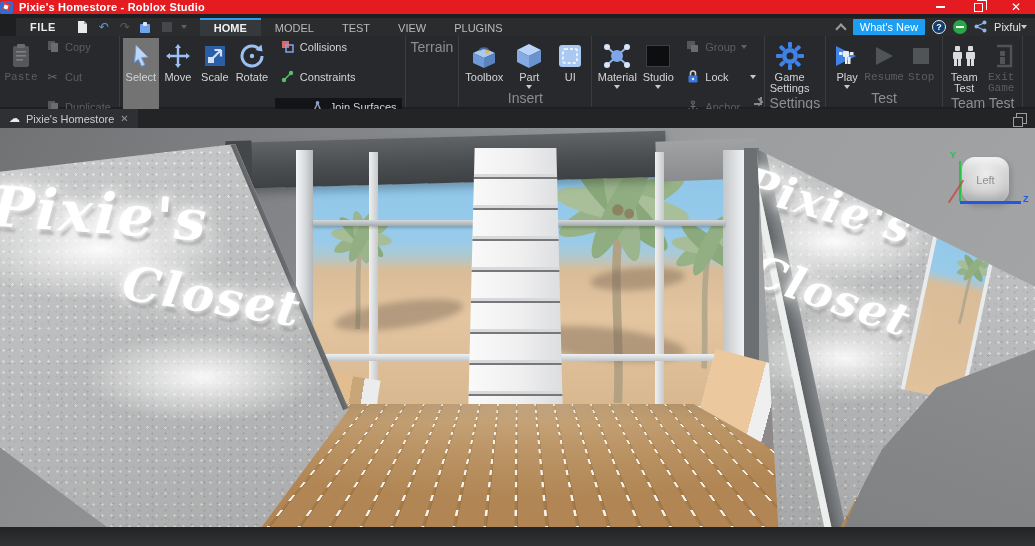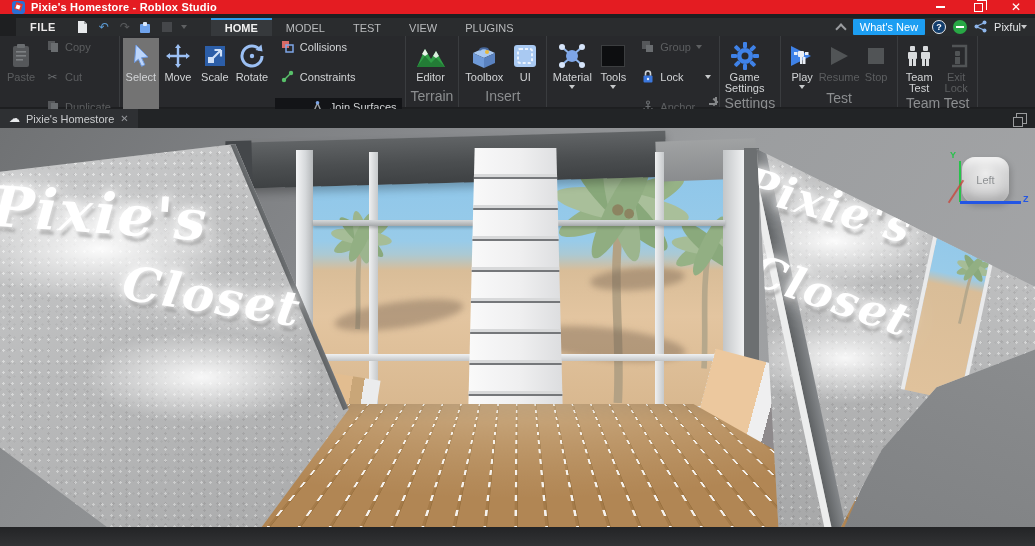--- a/index.html
+++ b/index.html
@@ -11,7 +11,7 @@
   }
   
   .titlebar { position:absolute; top:0; left:0; right:0; height:14px; background:#e41c22;
-    display:flex; align-items:center; padding-left:12px; color:#fff; }
+    display:flex; align-items:center; padding-left:0; color:#fff; }
   .studio-logo { width:13px; height:13px; border-radius:3px; background:#2a6fd4; position:relative; margin-right:6px; overflow:hidden; }
   .studio-logo::before { content:""; position:absolute; left:3px; top:2px; width:7px; height:7px; background:#e8352f; transform:rotate(18deg); }
   .studio-logo::after { content:""; position:absolute; left:4px; top:4px; width:4px; height:4px; background:#fff; transform:rotate(18deg); }

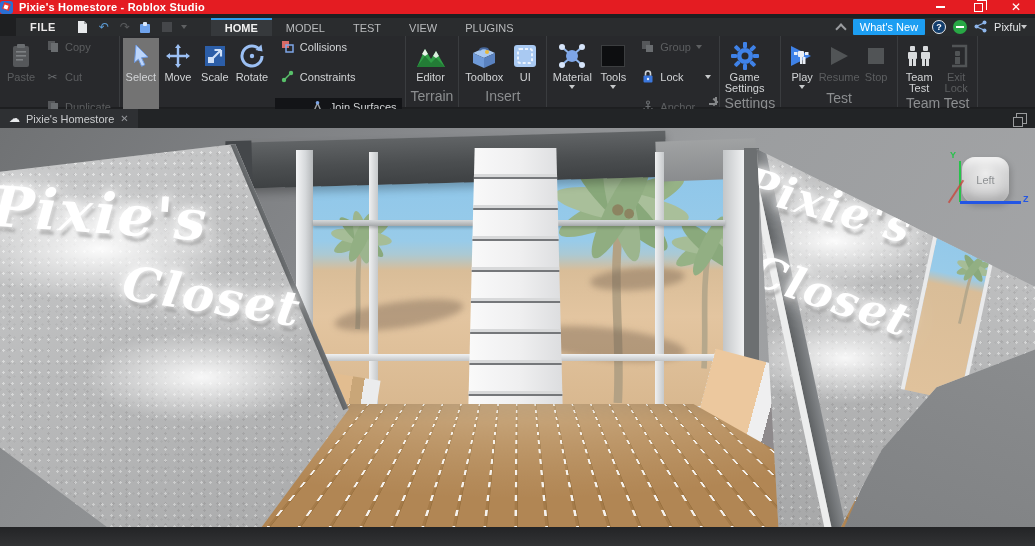--- a/index.html
+++ b/index.html
@@ -28,7 +28,7 @@
   .file-btn { display:flex; align-items:center; padding:0 14px; color:#eceaea; font-weight:bold; letter-spacing:.5px; }
   .qa-bar { display:flex; align-items:center; gap:7px; padding:0 6px; }
   .qa-icon { width:14px; height:14px; display:flex; align-items:center; justify-content:center; font-size:12px; }
-  .menu-tabs { display:flex; margin-left:18px;justify-content:flex-end; }
+  .menu-tabs { display:flex; margin-left:7px;justify-content:flex-end; }
   .menu-tab { display:flex; align-items:center; padding:0 14px; border-top:2px solid transparent; }
   .menu-tab.active { background:#36393c; border-top:2px solid #2f9ced; color:#f2f2f2; font-weight:bold; }
   .menu-right { margin-left:auto; display:flex; align-items:center; gap:7px; padding-right:8px; }

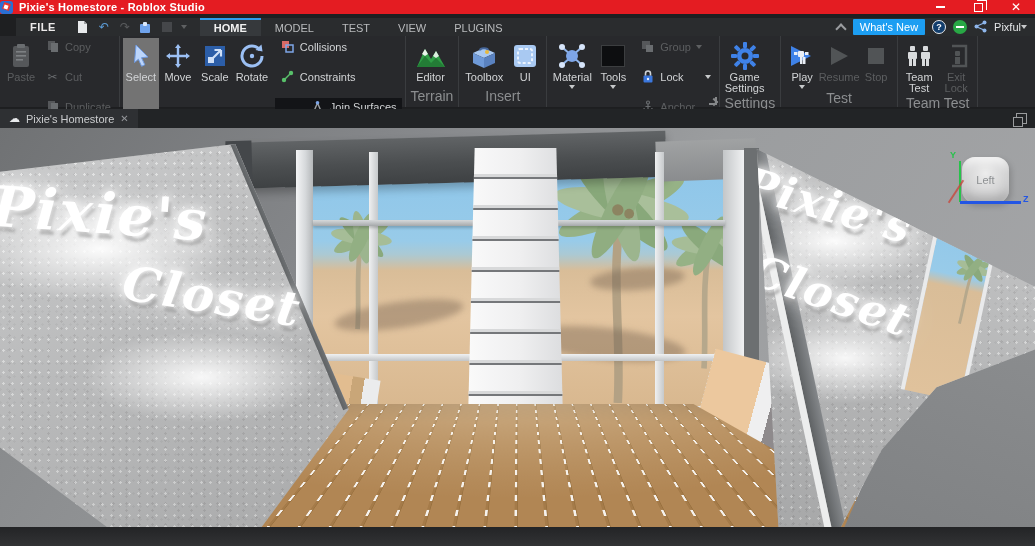--- a/index.html
+++ b/index.html
@@ -55,7 +55,7 @@
   .btn-lg .ic { height:30px; display:flex; align-items:center; justify-content:center; }
   .btn-lg .lbl { margin-top:1px; }
   .btn-lg .caret { margin-top:2px; }
-  .btn-lg.disabled { color:#5c5e60; }
+  .btn-lg.disabled { color:#5c5e60;font-family:Liberation Mono, monospace; }
   .btn-lg.active { background:#737373; }
   .btn-lg.narrow { width:36px; }
   .sm-col { display:flex; flex-direction:column; justify-content:flex-end; gap:13px; }

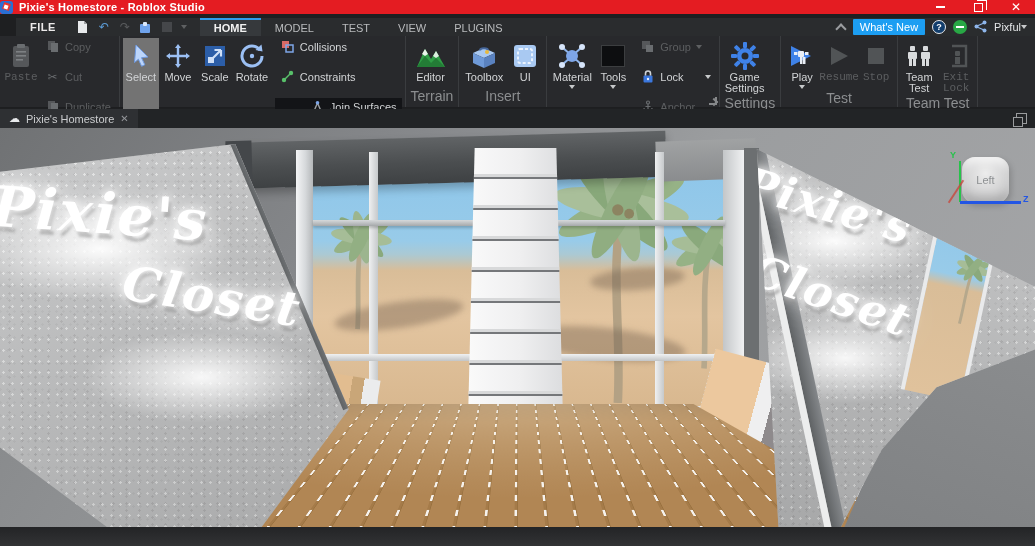--- a/index.html
+++ b/index.html
@@ -373,19 +373,6 @@
     </div>
 
     <div class="section">
-      <div class="section-items">
-        <div class="btn-lg">
-          <div class="ic">
-            <svg width="30" height="26" viewBox="0 0 30 26">
-                <path d="M1 24 L9 6 L15 16 L20 8 L29 24 Z" fill="#2f9e46"></path>
-                <path d="M9 6 L12 11 L9 13 L6 11 Z" fill="#e8f4ea"></path>
-                <path d="M20 8 L23 13 L20 15 L17 13 Z" fill="#dcefe0"></path>
-                <path d="M1 24 L9 13 L15 20 L20 15 L29 24 Z" fill="#237c36"></path>
-              </svg>
-          </div>
-          <div class="lbl">Editor</div>
-        </div>
-      </div>
       <div class="section-label">Terrain</div>
     </div>
 

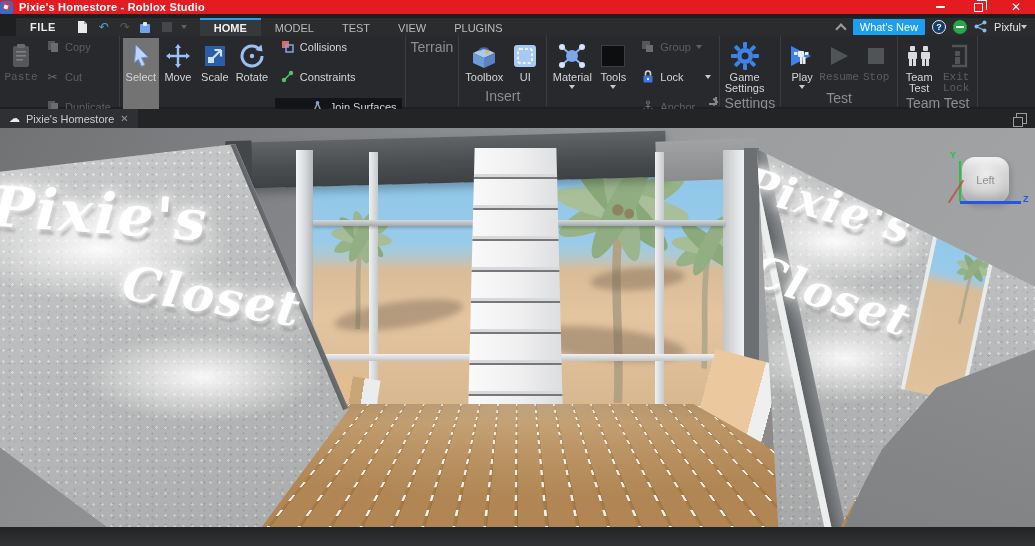--- a/index.html
+++ b/index.html
@@ -389,6 +389,17 @@
               </svg>
           </div>
           <div class="lbl">Toolbox</div>
+        </div>
+        <div class="btn-lg">
+          <div class="ic">
+            <svg width="28" height="28" viewBox="0 0 28 28">
+                <path d="M14 2 L26 8 L14 14 L2 8 Z" fill="#b9d4f7"></path>
+                <path d="M2 8 V20 L14 26 V14 Z" fill="#84abe4"></path>
+                <path d="M26 8 V20 L14 26 V14 Z" fill="#6b93cf"></path>
+              </svg>
+          </div>
+          <div class="lbl">Part</div>
+          <div class="caret"></div>
         </div>
         <div class="btn-lg narrow">
           <div class="ic">

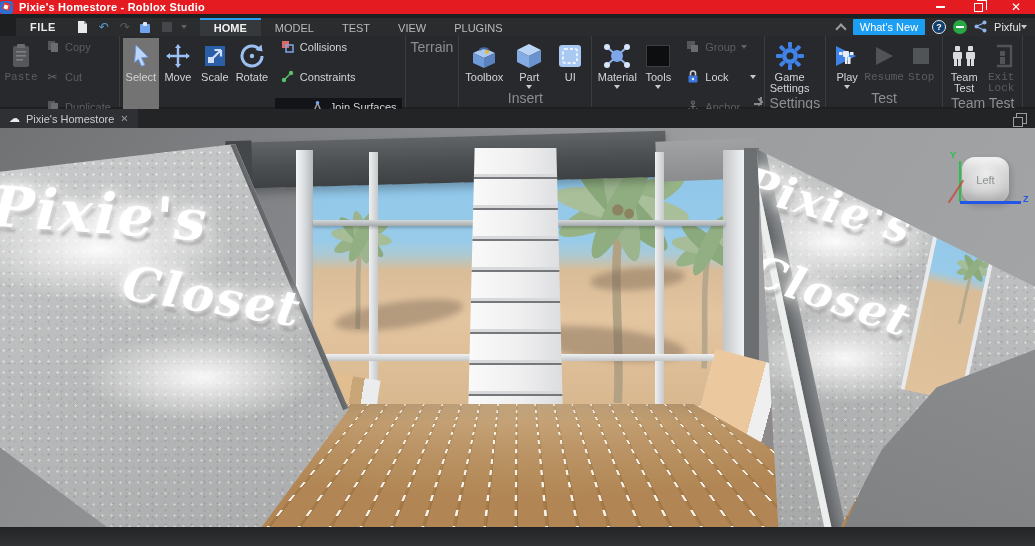--- a/index.html
+++ b/index.html
@@ -434,7 +434,7 @@
           <div class="ic">
               <div class="swatch"></div>
             </div>
-          <div class="lbl">Tools</div>
+          <div class="lbl">Studio</div>
           <div class="caret"></div>
         </div>
         <div class="sm-col" style="margin-left:3px">

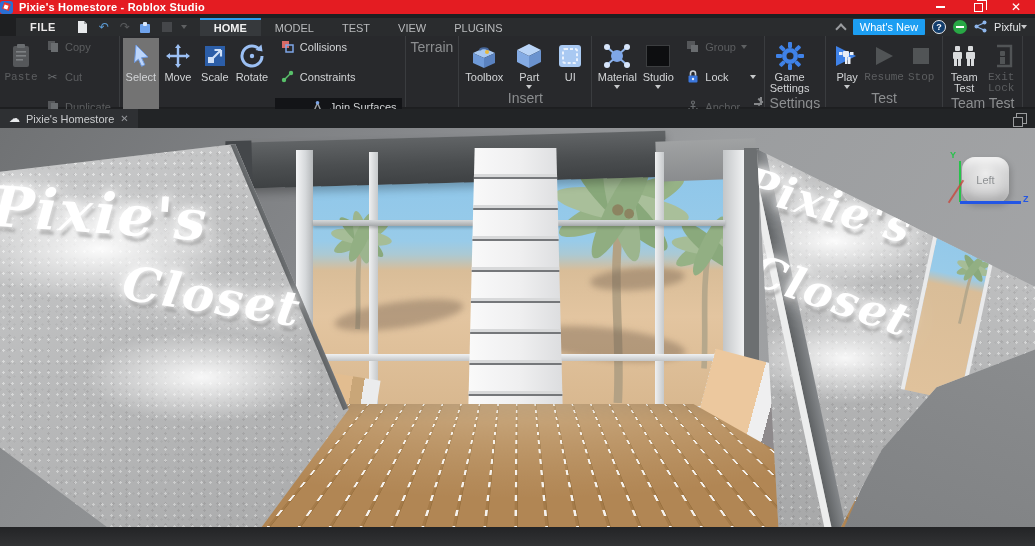--- a/index.html
+++ b/index.html
@@ -562,7 +562,7 @@
                 <rect x="11" y="13" width="5" height="7" fill="#515456"></rect>
               </svg>
           </div>
-          <div class="lbl">Exit Lock</div>
+          <div class="lbl">Exit Game</div>
         </div>
       </div>
       <div class="section-label">Team Test</div>

